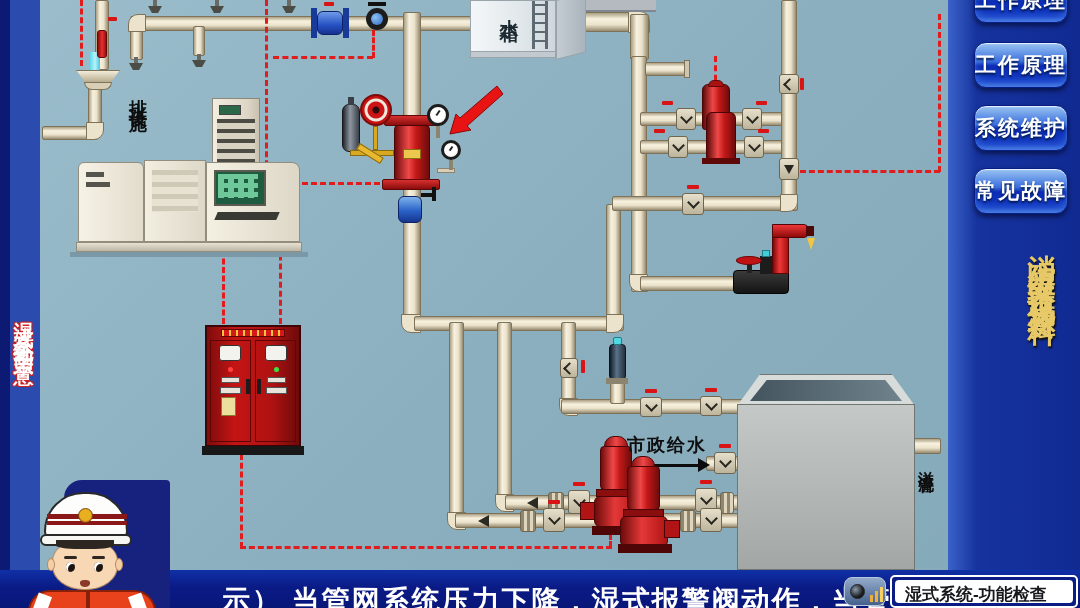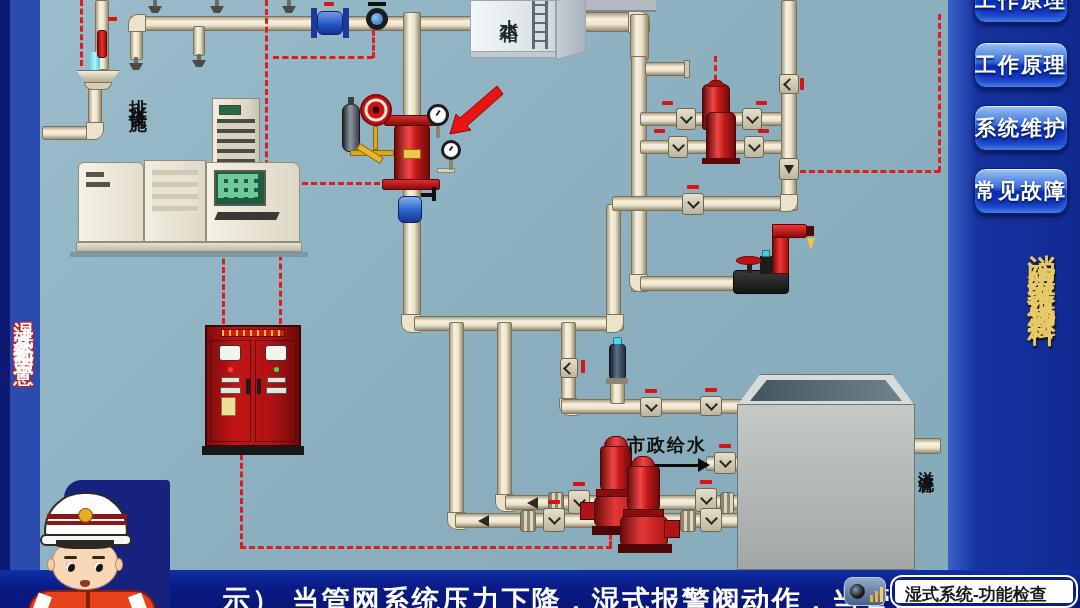--- a/index.html
+++ b/index.html
@@ -340,7 +340,7 @@
     <div class="a" style="left:30px;top:13px;width:3px;height:11px;background:#f0b040"></div>
     <div class="a" style="left:35px;top:9px;width:3px;height:15px;background:#f8d060"></div>
   </div>
-  <div class="a" style="left:890px;top:575px;width:188px;height:33px;border:2px solid #fff;border-radius:12px;background:#0b1c85;z-index:22">
+  <div class="a" style="left:890px;top:575px;width:188px;height:33px;border:2px solid #fff;border-radius:5px;background:#0b1c85;z-index:22">
     <div class="a" style="left:3px;top:3px;width:178px;height:23px;background:#fff;border-radius:4px">
       <span style="position:absolute;left:10px;top:3px;font-size:17px;font-weight:bold;color:#16181c;white-space:nowrap">湿式系统-功能检查</span>
     </div>

